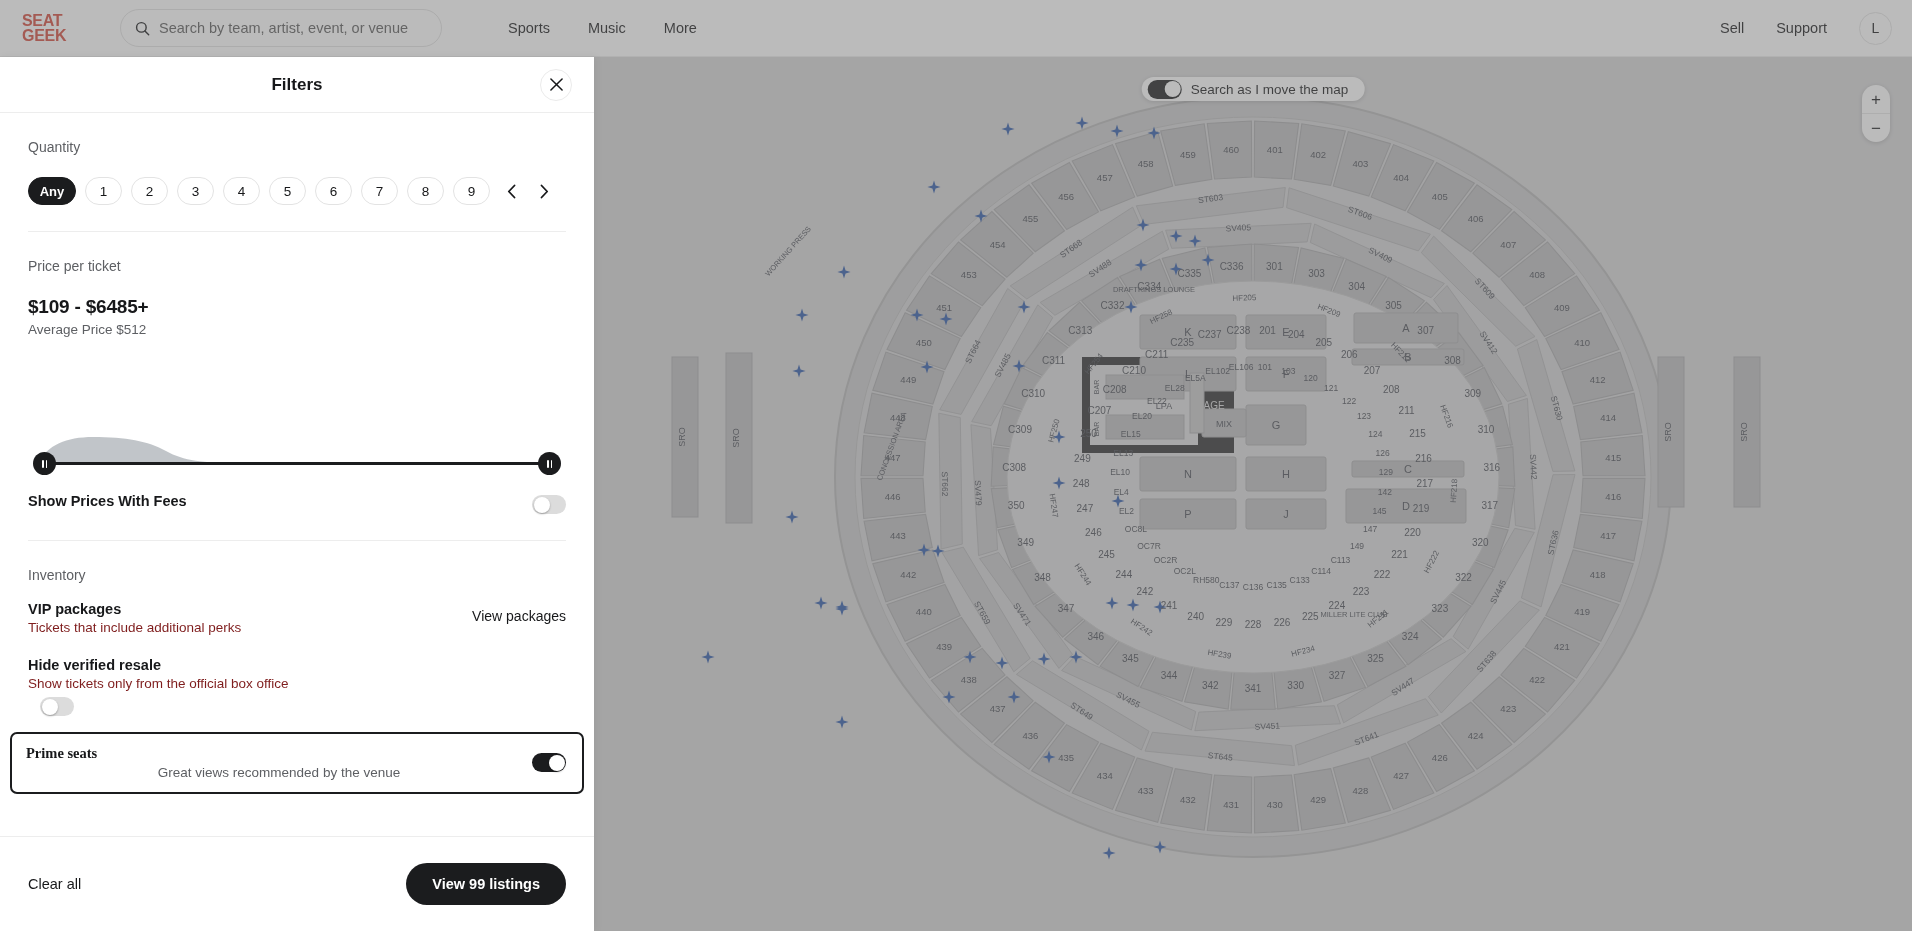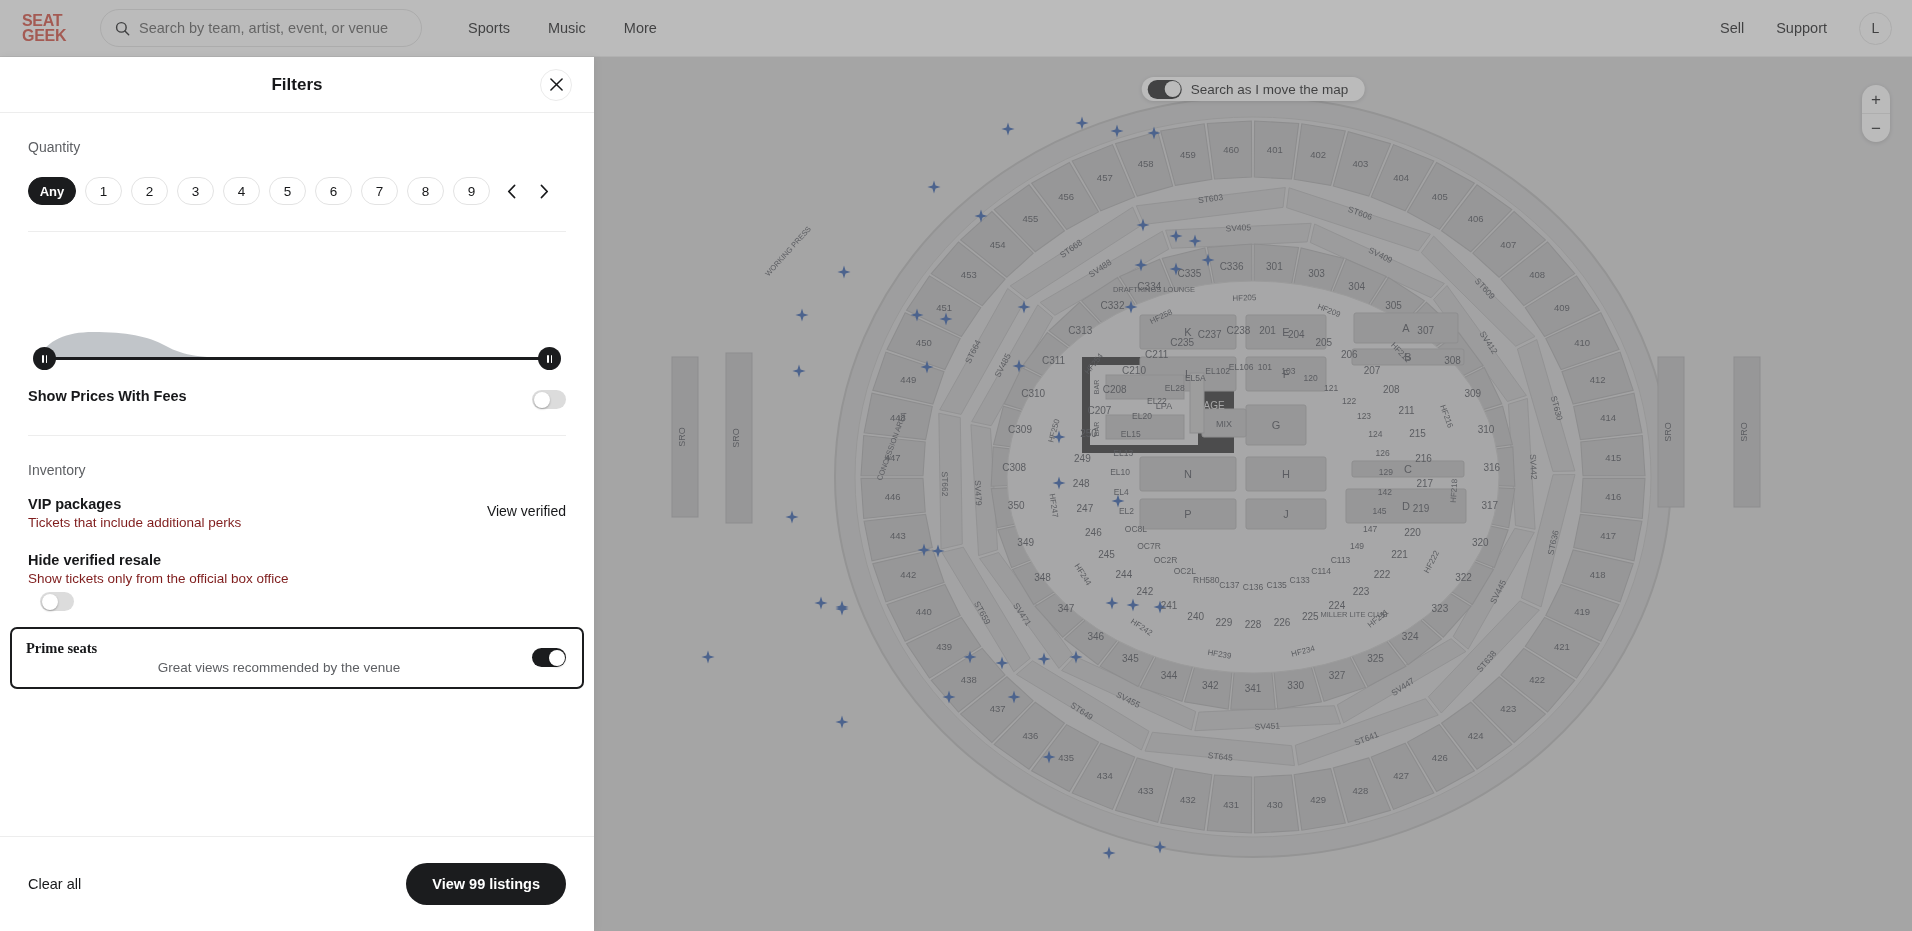--- a/index.html
+++ b/index.html
@@ -26,6 +26,7 @@
     display: flex; align-items: center;
     border-bottom: 1px solid #ececec;
     z-index: 5;
+    gap: 20px;
   }
   .logo {
     margin-left: 22px; width: 56px;

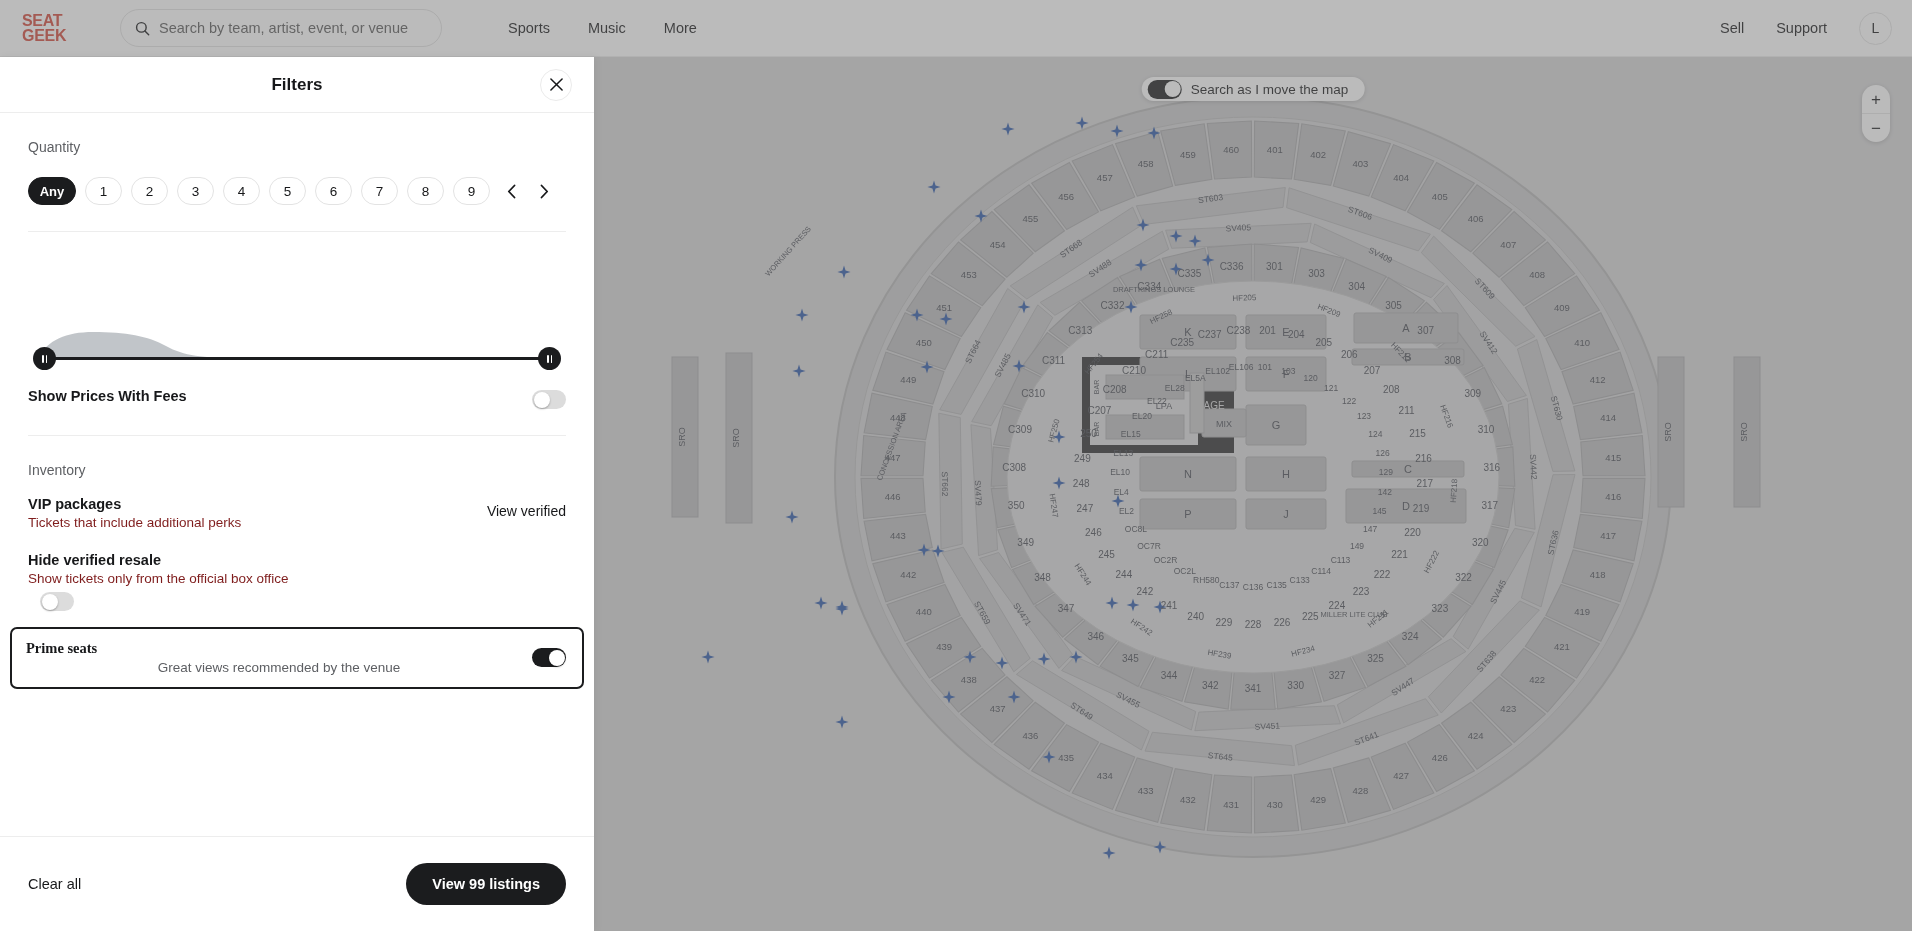--- a/index.html
+++ b/index.html
@@ -854,6 +854,11 @@
 
       <div class="hr"></div>
 
+      <div class="sec">
+        <div class="sec-label">Price per ticket</div>
+        <div class="price-big">$109 - $6485+</div>
+        <div class="price-avg">Average Price $512</div>
+      </div>
 
       <div class="slider-wrap">
         <svg class="hist" viewBox="0 0 404 70" preserveAspectRatio="none">

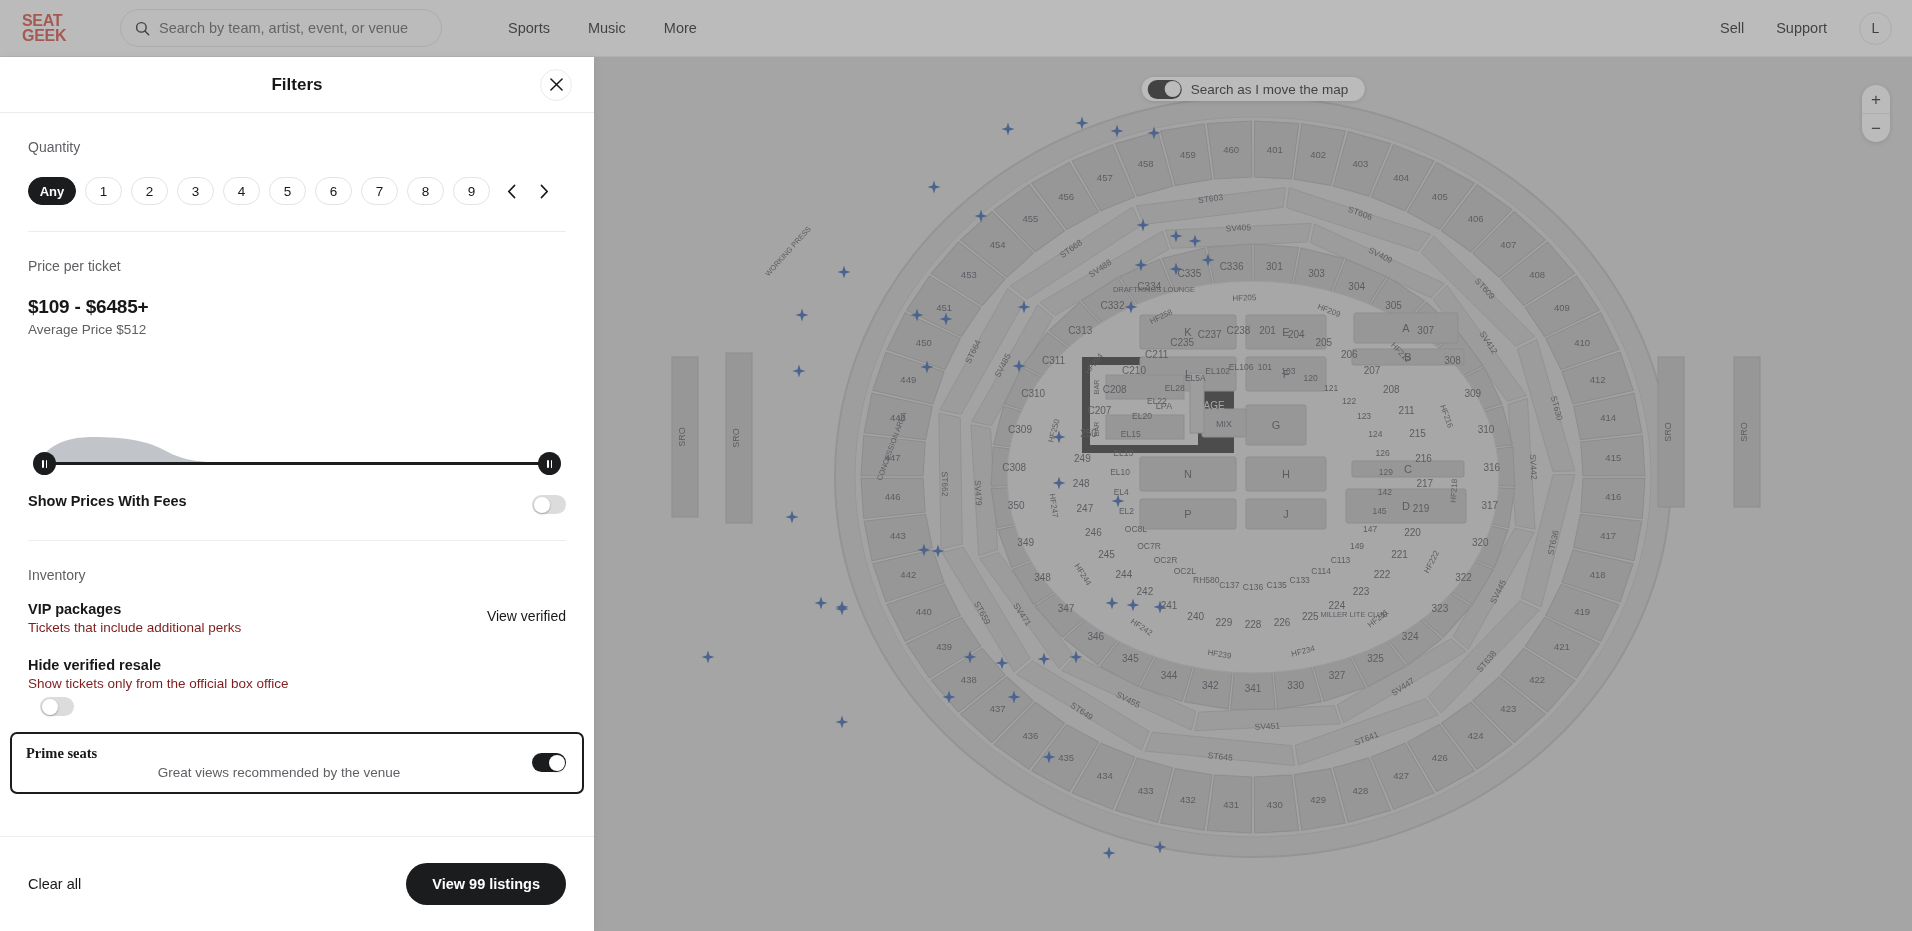--- a/index.html
+++ b/index.html
@@ -898,7 +898,7 @@
           <div class="t2">Tickets that include additional perks</div>
         </div>
         <div class="ctl" style="padding-top:6px;">
-          <a class="link" href="#">View verified</a>
+          <a class="link" href="#">View packages</a>
         </div>
       </div>
 

